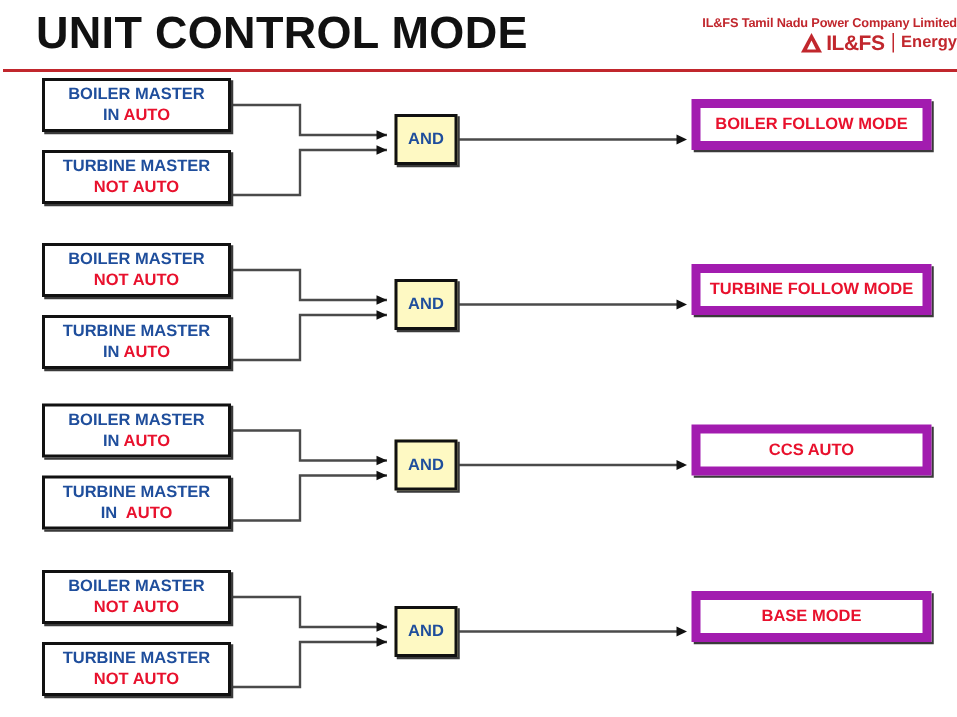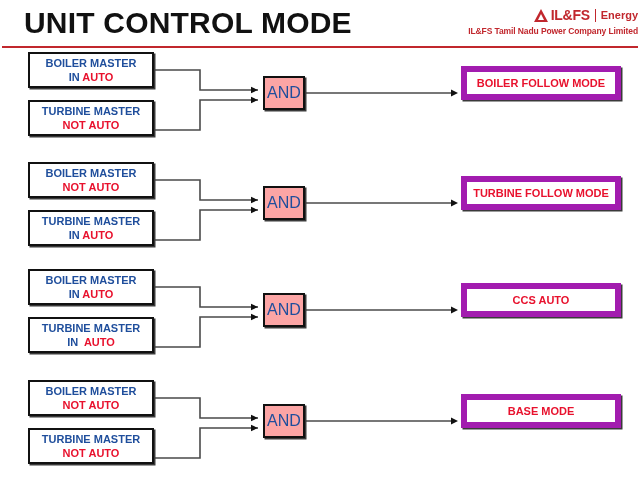--- a/index.html
+++ b/index.html
@@ -205,6 +205,7 @@
   <div id="page-title">UNIT CONTROL MODE</div>
 
   <div id="brand">
+    <div id="brand-sub">IL&amp;FS Tamil Nadu Power Company Limited</div>
     <div id="brand-top">
       <span id="brand-mark">
         <span class="tri-outer"></span>
@@ -214,7 +215,6 @@
       <span id="brand-divider"></span>
       <span id="brand-energy">Energy</span>
     </div>
-    <div id="brand-sub">IL&amp;FS Tamil Nadu Power Company Limited</div>
   </div>
 
   <div id="header-rule"></div>

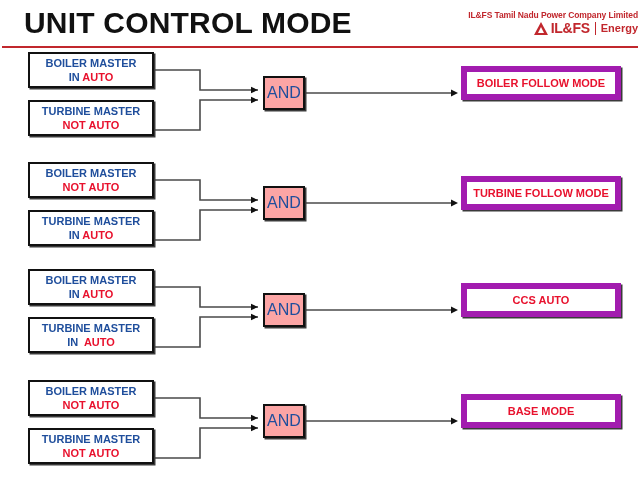--- a/index.html
+++ b/index.html
@@ -161,12 +161,12 @@
     height: 34px;
     box-sizing: border-box;
     border: 2px solid #111111;
-    background: #fca5a5;
+    background: #fef9c3;
     display: flex;
     align-items: center;
     justify-content: center;
-    font-size: 16px;
-    font-weight: normal;
+    font-size: 11px;
+    font-weight: bold;
     color: #1f4e9c;
     box-shadow: 1.5px 1.5px 0 #3a3a3a;
   }

